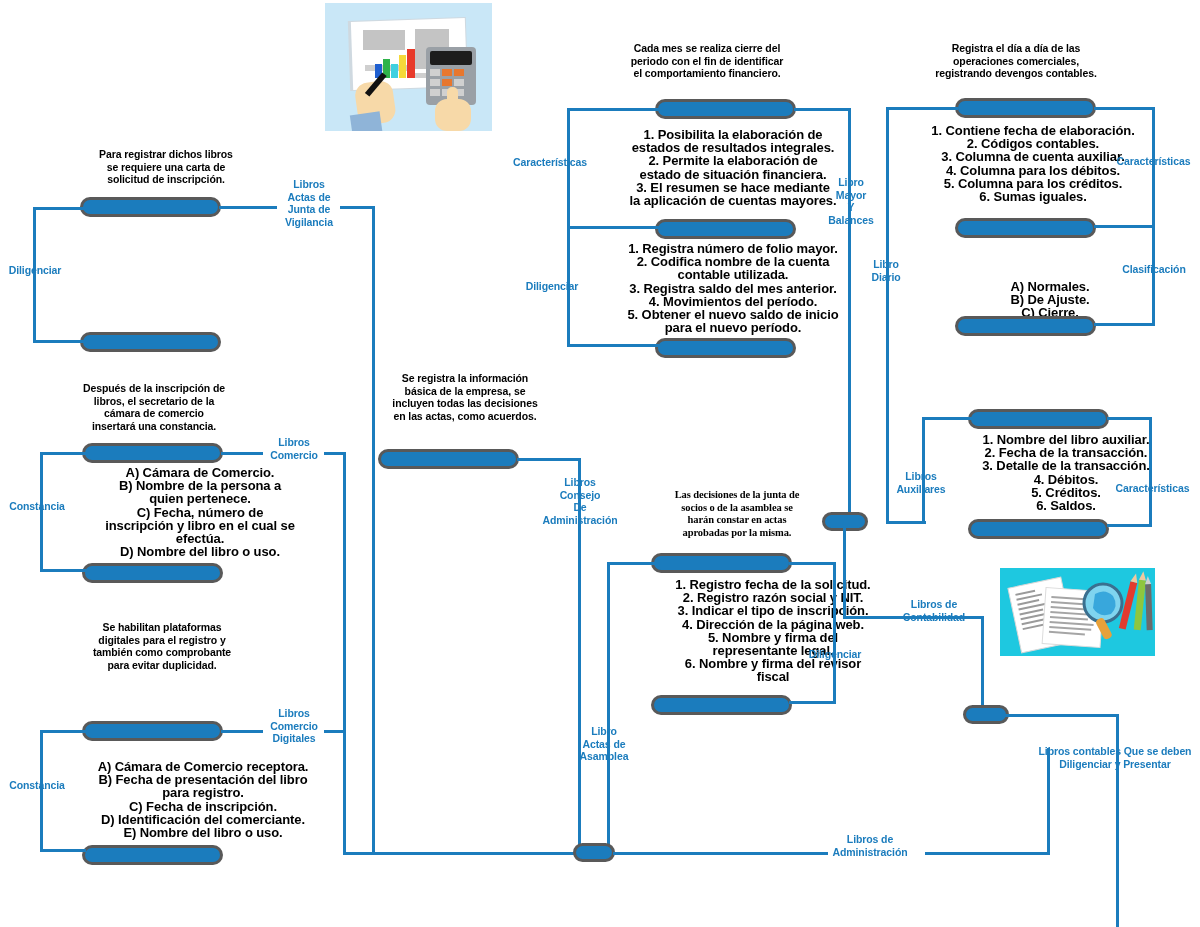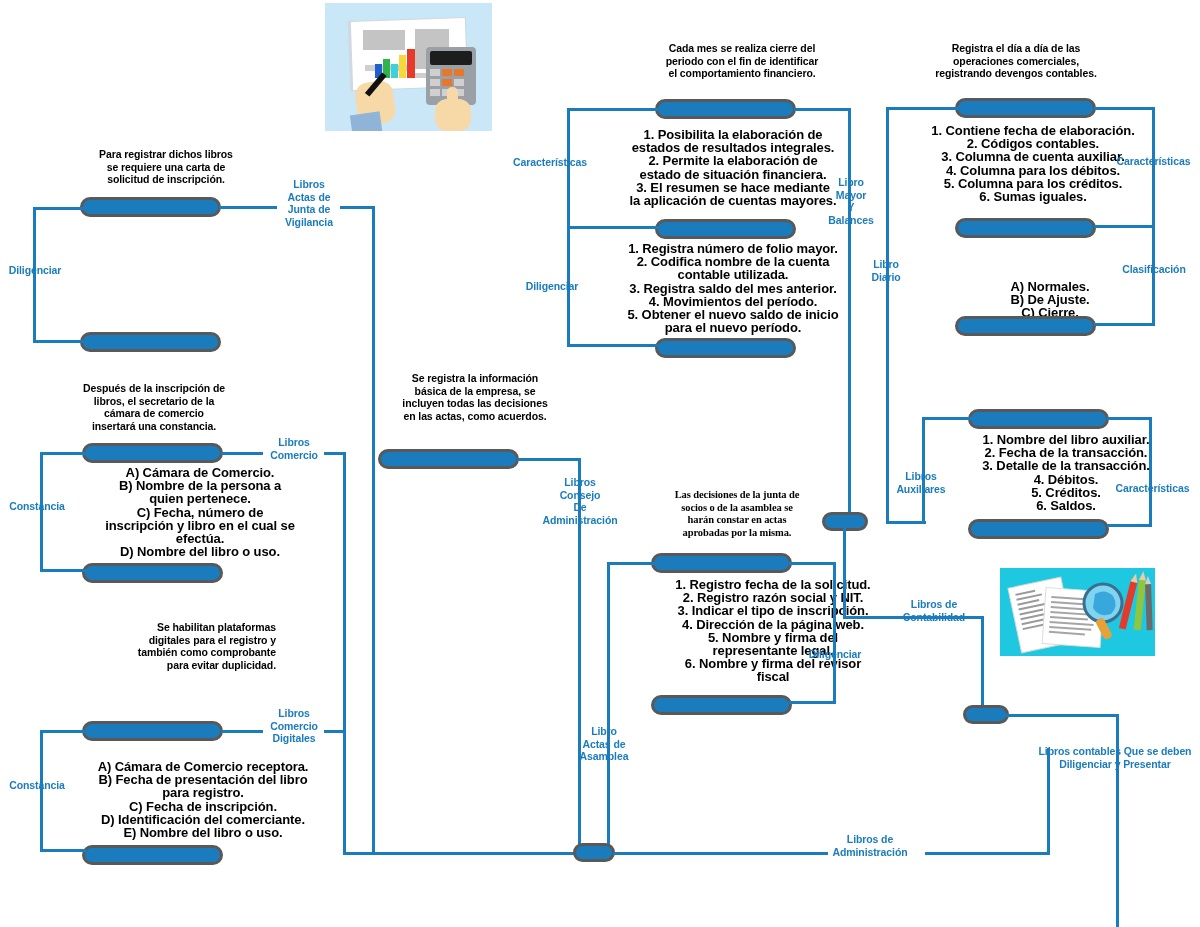--- a/index.html
+++ b/index.html
@@ -223,7 +223,7 @@
   <div class="ln hline" style="left:925px;top:852px;width:125px;"></div>
   <div class="ln vline" style="left:1047px;top:748px;height:107px;"></div>
 
-  <div class="hdr" style="left:630px;top:42px;width:224px;white-space:pre-line;">Cada mes se realiza cierre del
+  <div class="hdr" style="left:595px;top:42px;width:224px;white-space:pre-line;">Cada mes se realiza cierre del
 periodo con el fin de identificar
 el comportamiento financiero.</div>
   <div class="pill" style="left:655px;top:99px;width:141px;height:20px;"></div>

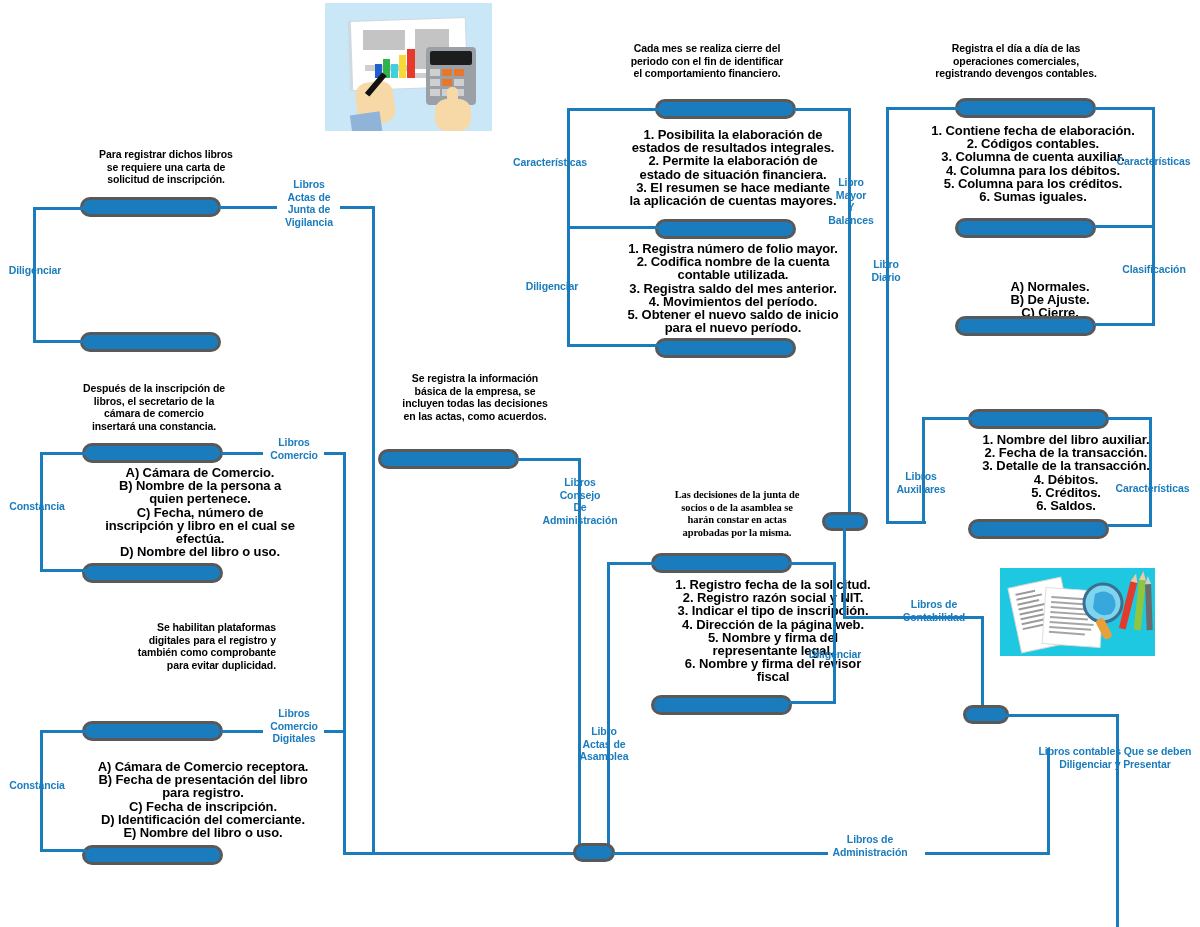--- a/index.html
+++ b/index.html
@@ -180,7 +180,7 @@
   <div class="ln hline" style="left:343px;top:852px;width:250px;"></div>
   <div class="ln hline" style="left:372px;top:852px;width:221px;"></div>
 
-  <div class="hdr" style="left:370px;top:372px;width:210px;white-space:pre-line;">Se registra la información
+  <div class="hdr" style="left:360px;top:372px;width:210px;white-space:pre-line;">Se registra la información
 básica de la empresa, se
 incluyen todas las decisiones
 en las actas, como acuerdos.</div>

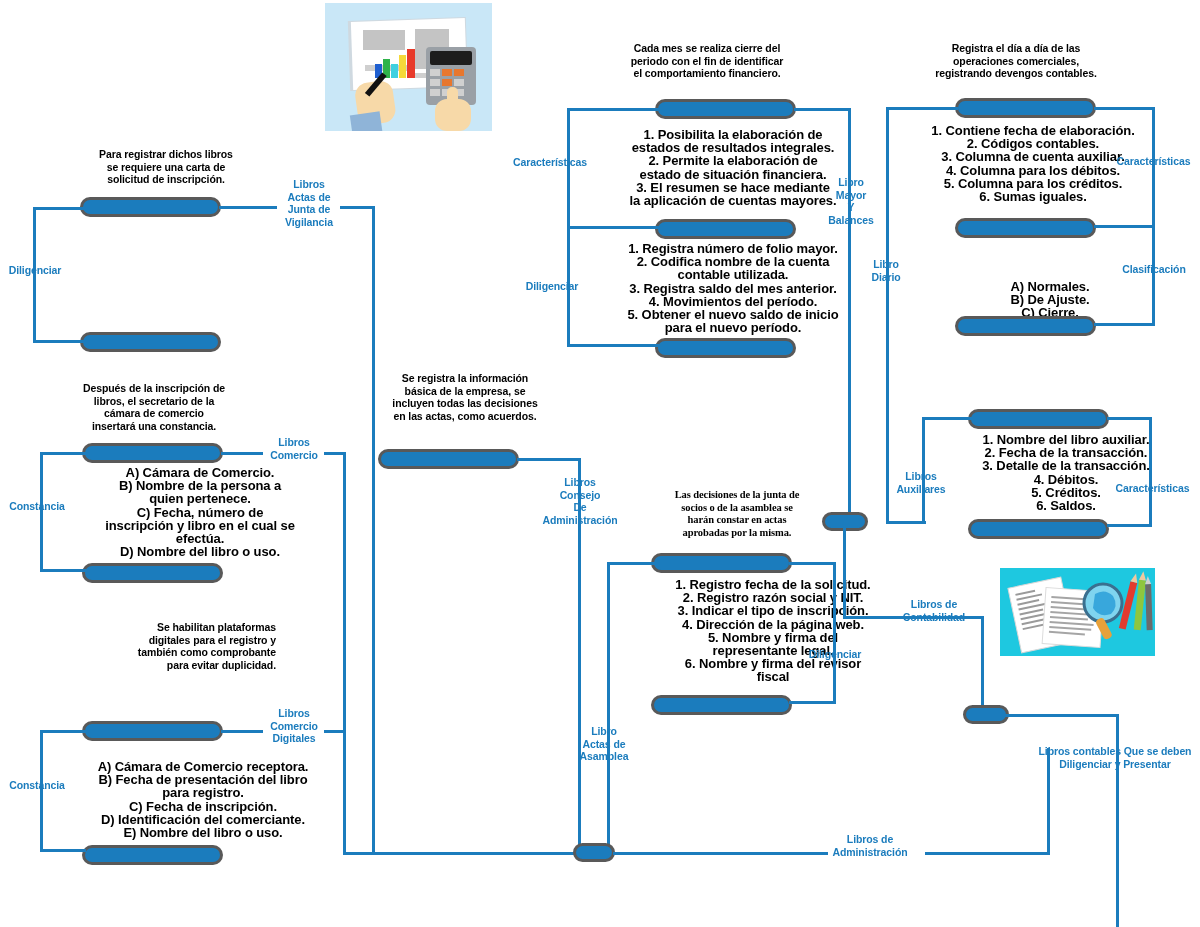--- a/index.html
+++ b/index.html
@@ -153,7 +153,7 @@
 Comercio</div>
   <div class="ln hline" style="left:324px;top:452px;width:22px;"></div>
 
-  <div class="hdr" style="left:64px;top:621px;width:212px;white-space:pre-line;text-align:right;">Se habilitan plataformas
+  <div class="hdr" style="left:56px;top:621px;width:212px;white-space:pre-line;">Se habilitan plataformas
 digitales para el registro y
 también como comprobante
 para evitar duplicidad.</div>

